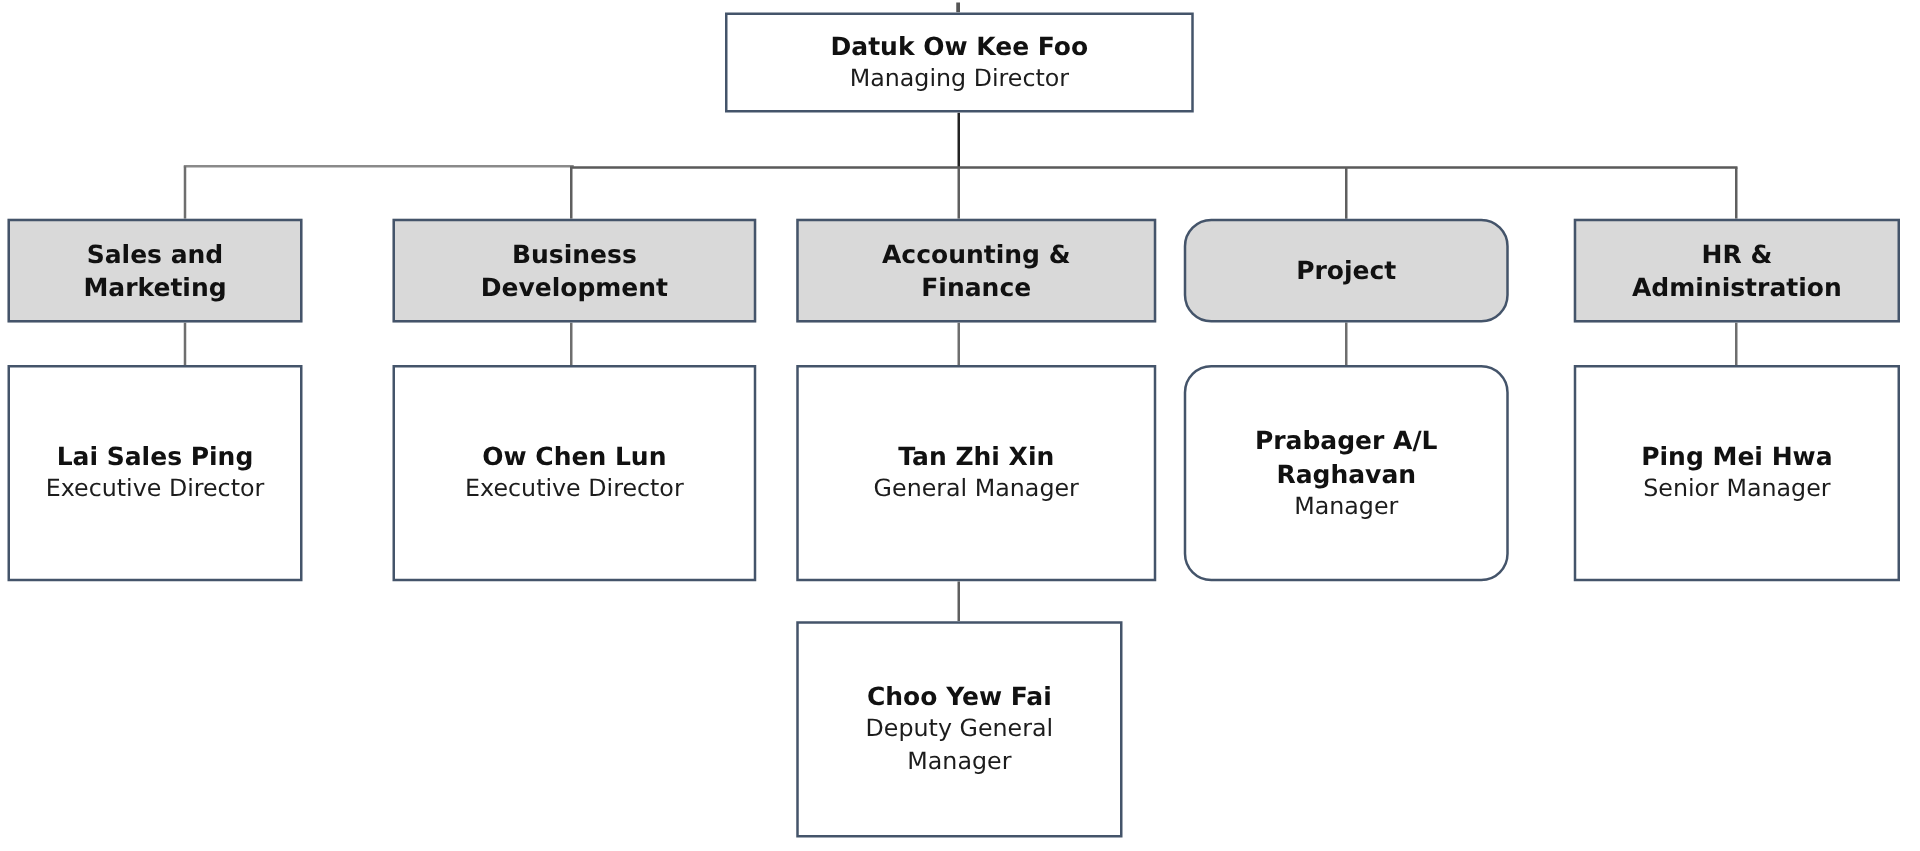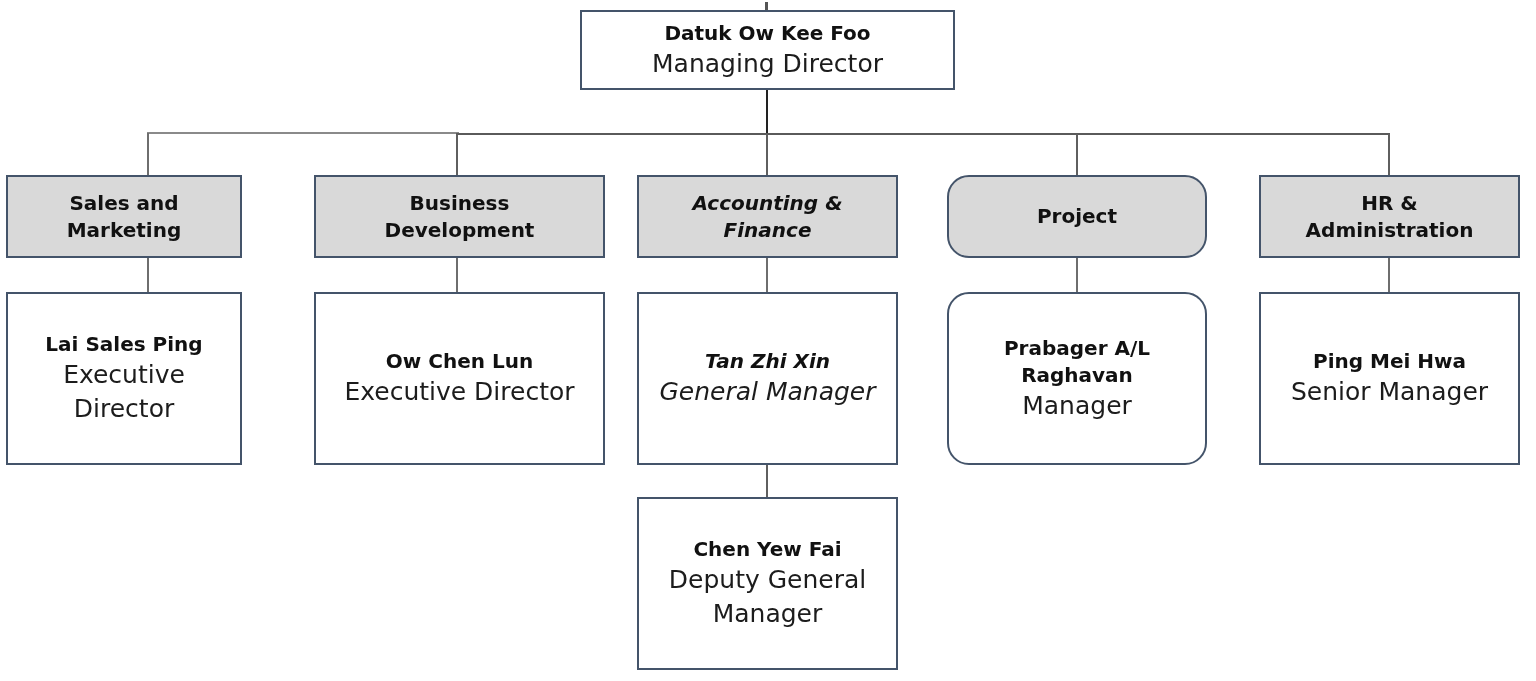--- a/index.html
+++ b/index.html
@@ -41,7 +41,7 @@
   }
   .person-title {
     font-weight: normal;
-    font-size: 25px;
+    font-size: 19px;
     color: #1c1c1c;
     line-height: 1.35;
     white-space: pre-line;

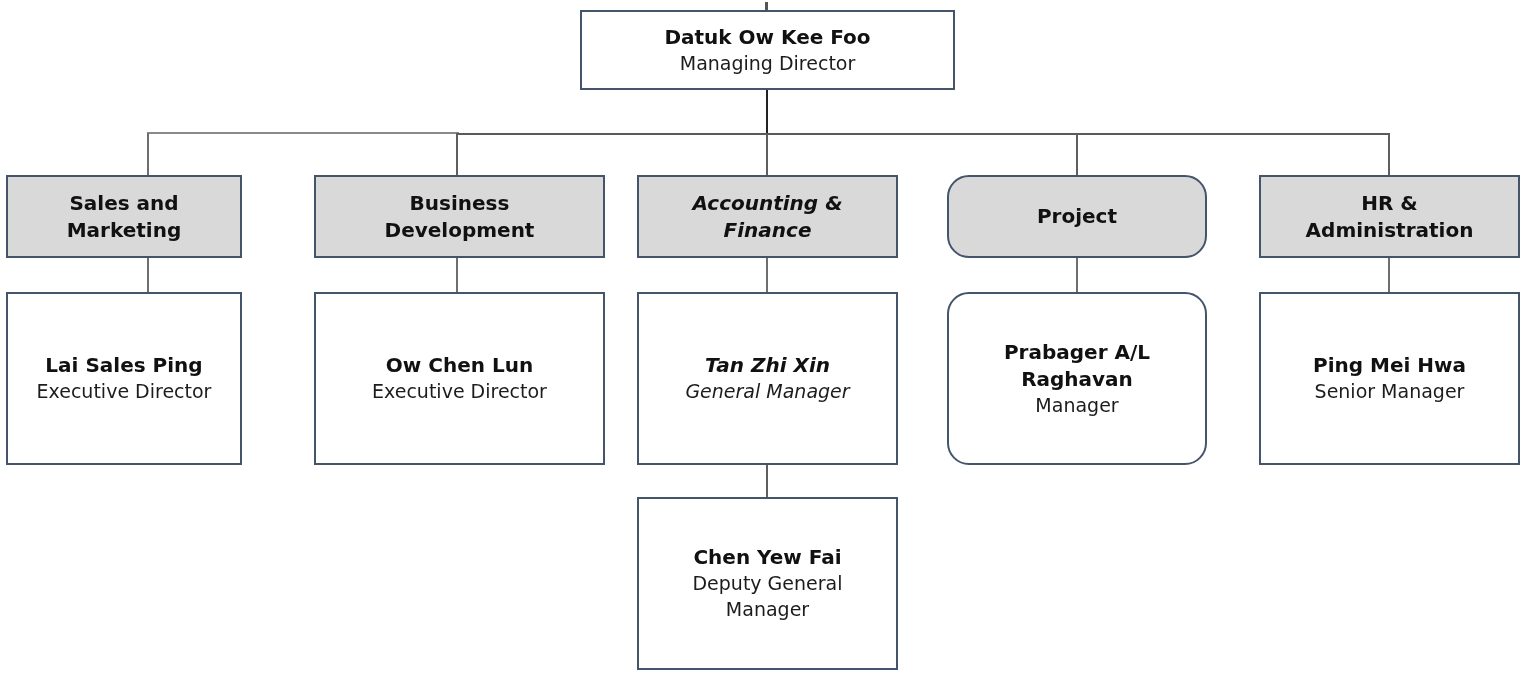--- a/index.html
+++ b/index.html
@@ -29,7 +29,7 @@
   .sub-box   { left: 637px; top: 497px; width: 261px; height: 173px; background: #ffffff; }
   .col1 { left: 6px;   width: 236px; }
   .col2 { left: 314px;  width: 291px; }
-  .col3 { left: 637px;  width: 261px; font-style: italic; }
+  .col3 { left: 637px;  width: 288px; }
   .col4 { left: 947px;  width: 260px; border-radius: 22px; }
   .col5 { left: 1259px; width: 261px; }
   .bold-label, .person-name {

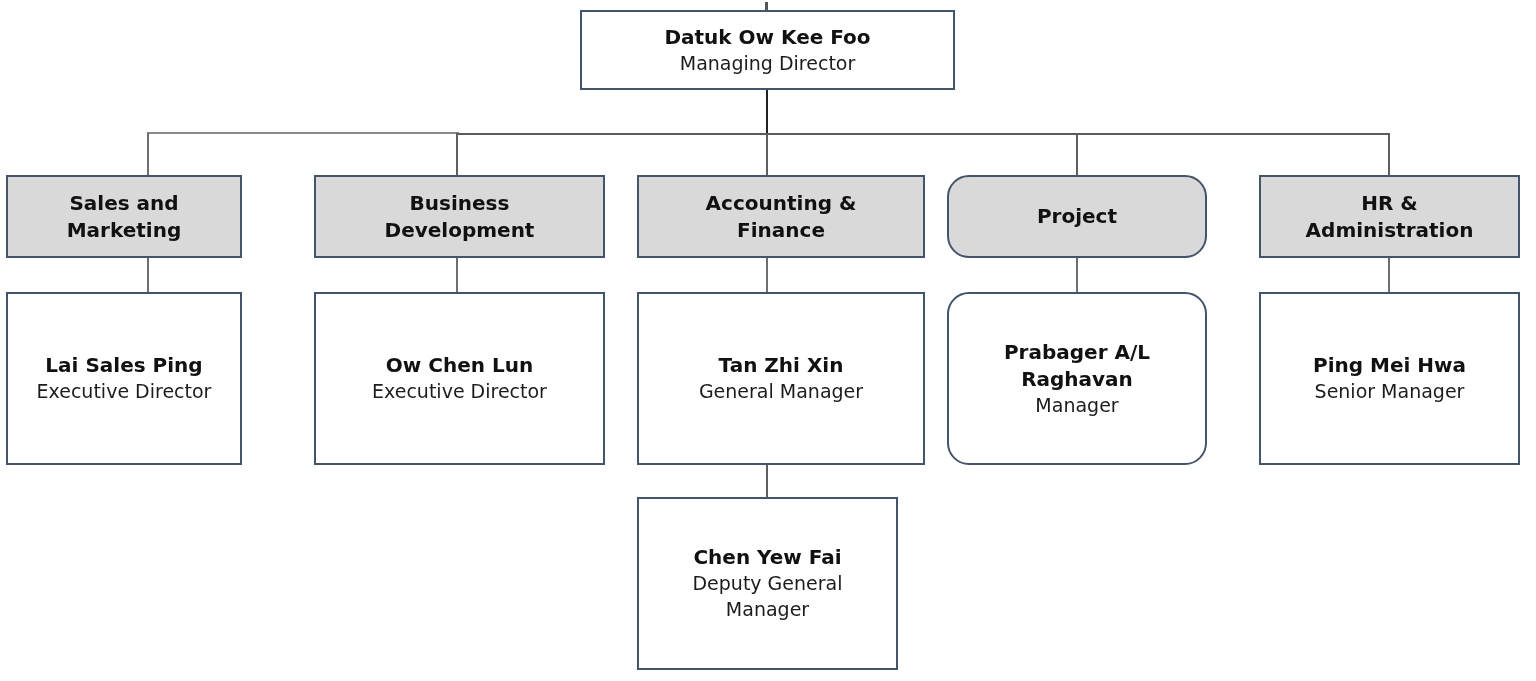--- a/index.html
+++ b/index.html
@@ -133,7 +133,7 @@
   </div>
 
   <div class="box sub-box">
-    <div class="person-name">Chen Yew Fai</div>
+    <div class="person-name">Choo Yew Fai</div>
     <div class="person-title">Deputy General
 Manager</div>
   </div>

